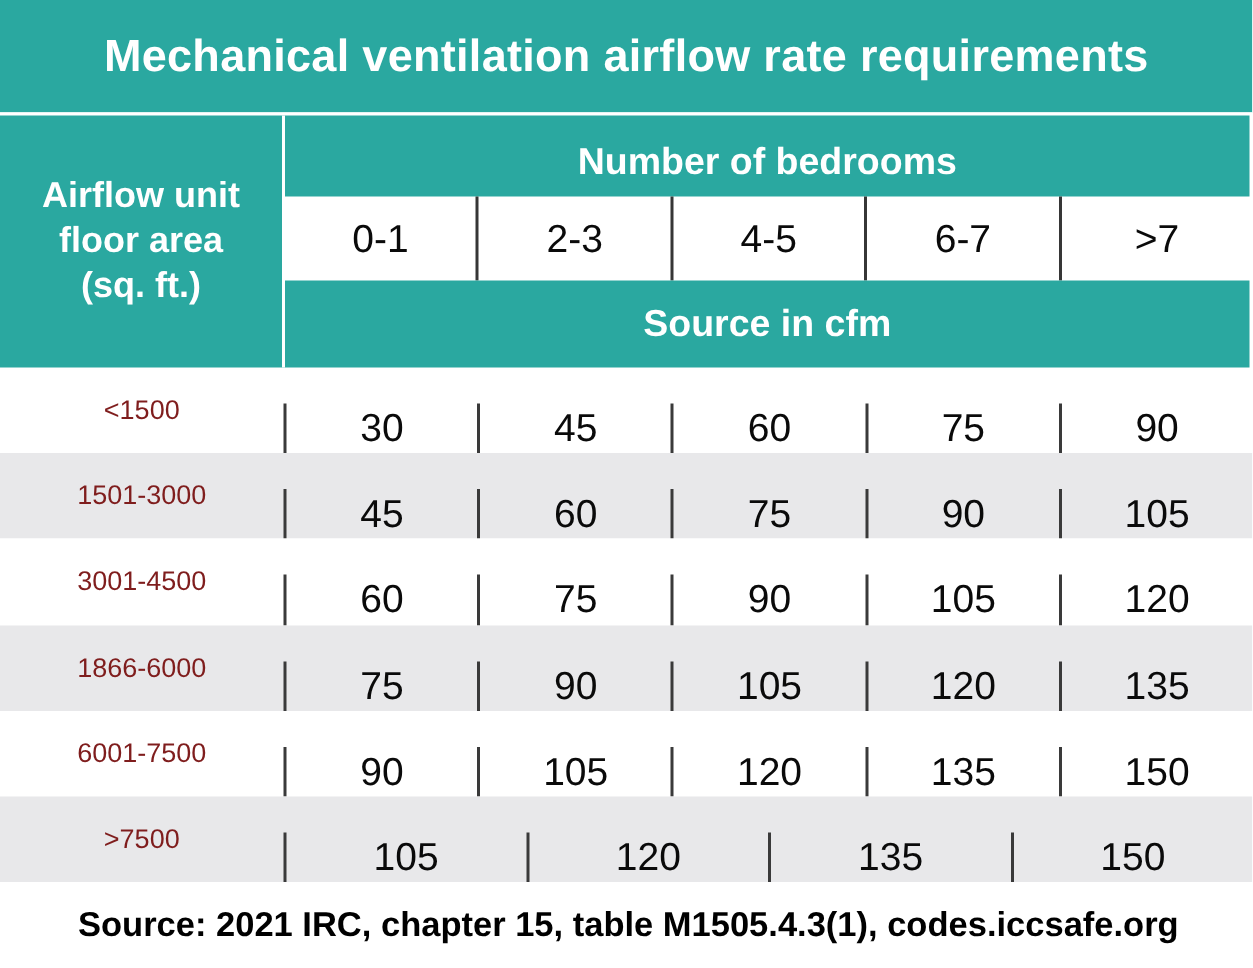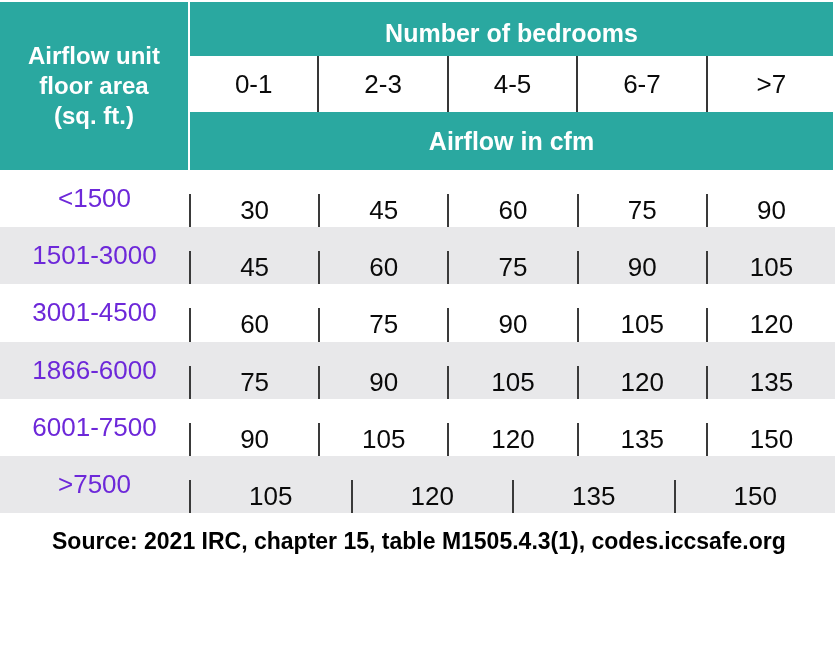--- a/index.html
+++ b/index.html
@@ -68,6 +68,9 @@
 
 <div class="wrap">
 
+  <div class="title-band">
+    <div class="t">Mechanical ventilation airflow rate requirements</div>
+  </div>
 
   <div class="hdr">
     <div class="dwell">

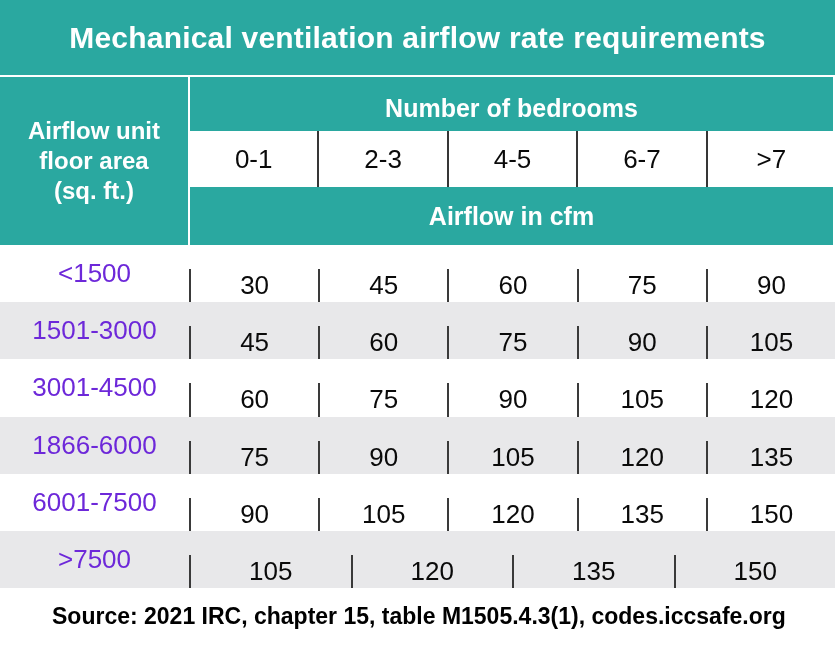--- a/index.html
+++ b/index.html
@@ -86,7 +86,7 @@
       <div class="cell">6-7</div>
       <div class="cell">&gt;7</div>
     </div>
-    <div class="unit-label">Airflow in cfm</div>
+    <div class="unit-label">Source in cfm</div>
   </div>
 
   <div class="data">

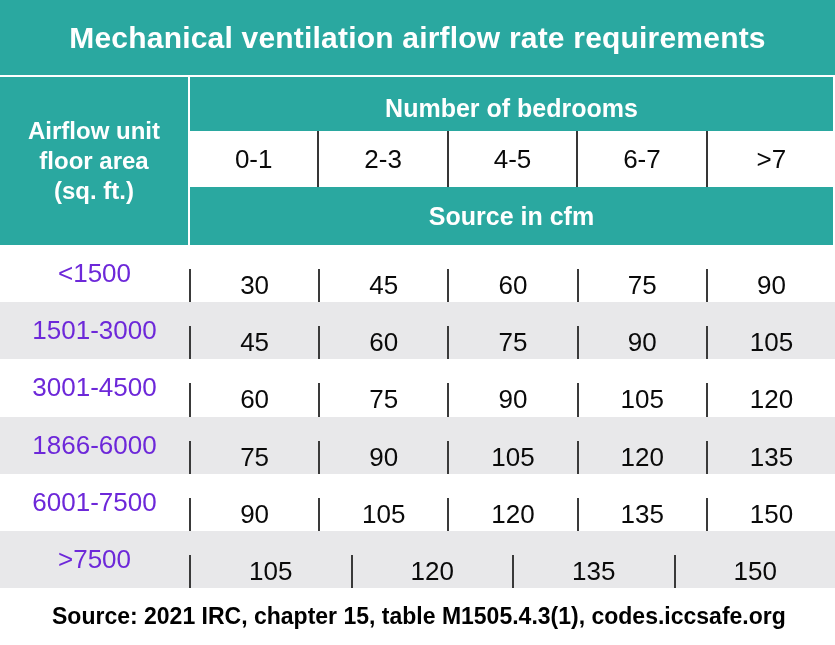--- a/index.html
+++ b/index.html
@@ -49,7 +49,7 @@
   .drow:nth-child(even){background:#e8e8ea;}
   .drow .rlabel{
     width:189px;display:flex;align-items:center;justify-content:center;
-    font-size:26px;color:#6d28d9;box-sizing:border-box;
+    font-size:18px;color:#7f1d1d;box-sizing:border-box;
   }
   .drow .dcell{
     flex:1;box-sizing:border-box;border-left:2px solid #3a3a3a;

